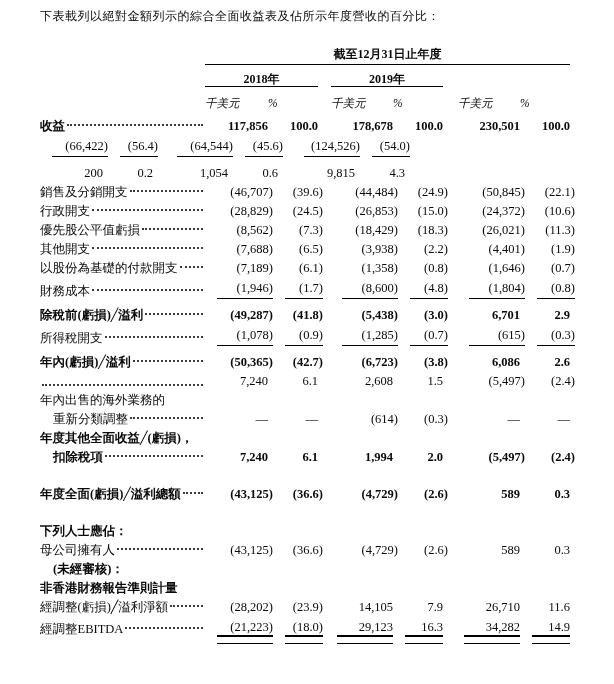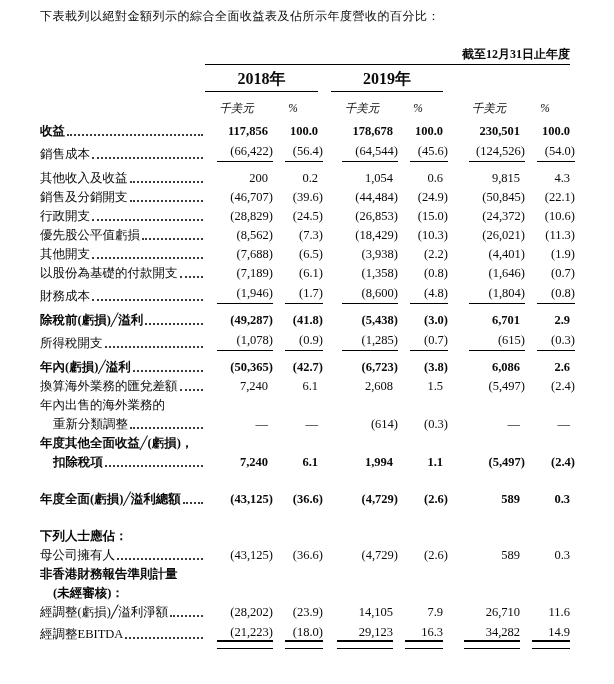--- a/index.html
+++ b/index.html
@@ -18,7 +18,7 @@
   .fin-table { margin-top: 22px; }
   .thead { margin: 0 44px 0 205px; }
   .period {
-    text-align: right; font-weight: bold;
+    text-align: center; font-weight: bold;
     font-size: 12px; line-height: 14px;
     padding-bottom: 3px;
     border-bottom: 1.5px solid #000;

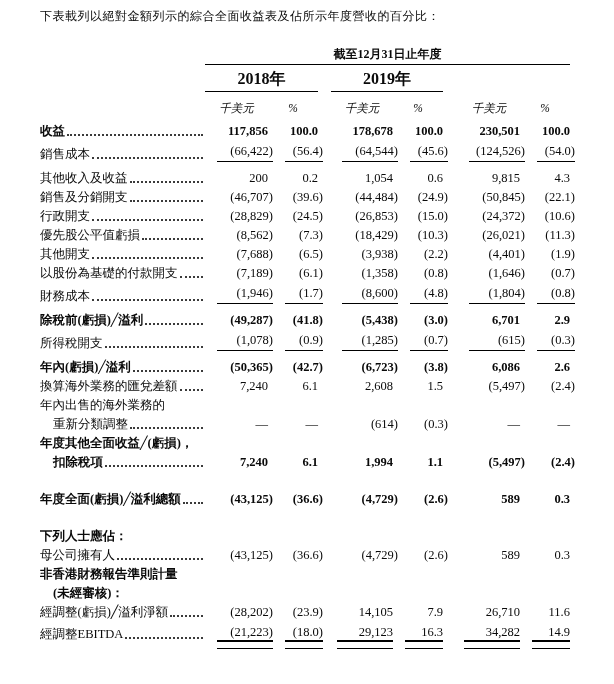--- a/index.html
+++ b/index.html
@@ -26,8 +26,7 @@
   .years { display: flex; margin-top: 7px; }
   .yg {
     text-align: center; font-weight: bold;
-    font-size: 16px; line-height: 14px;
-    padding-bottom: 5px;
+    font-size: 12px; line-height: 14px;
     border-bottom: 1.5px solid #000;
   }
   .yg1 { width: 113px; }

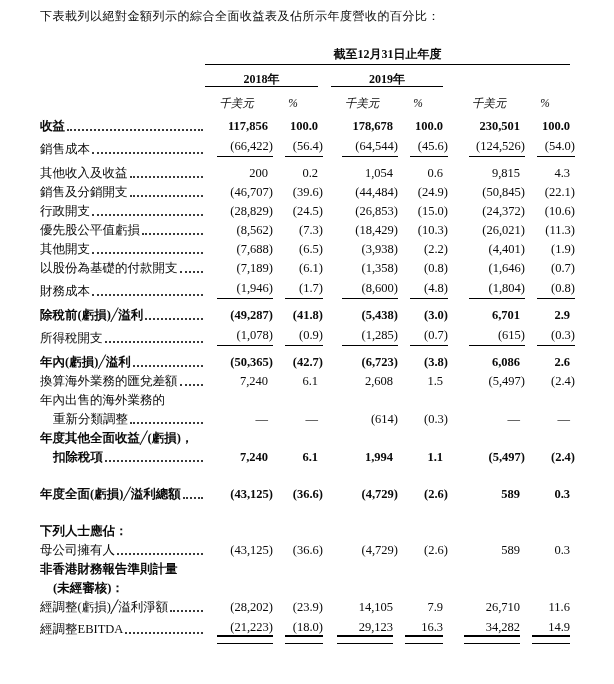--- a/index.html
+++ b/index.html
@@ -33,7 +33,7 @@
   .yg2 { width: 112px; margin-left: 13px; text-align: center; }
   .yg3 { width: 112px; margin-left: 15px; }
   .units { display: flex; margin-top: 9px; font-style: italic; font-size: 11.5px; line-height: 14px; }
-  .uc { text-align: center; }
+  .uc { text-align: left; }
   .uc1 { width: 63px; } .uc2 { width: 50px; }
   .uc3 { width: 62px; margin-left: 13px; } .uc4 { width: 50px; }
   .uc5 { width: 62px; margin-left: 15px; } .uc6 { width: 50px; }

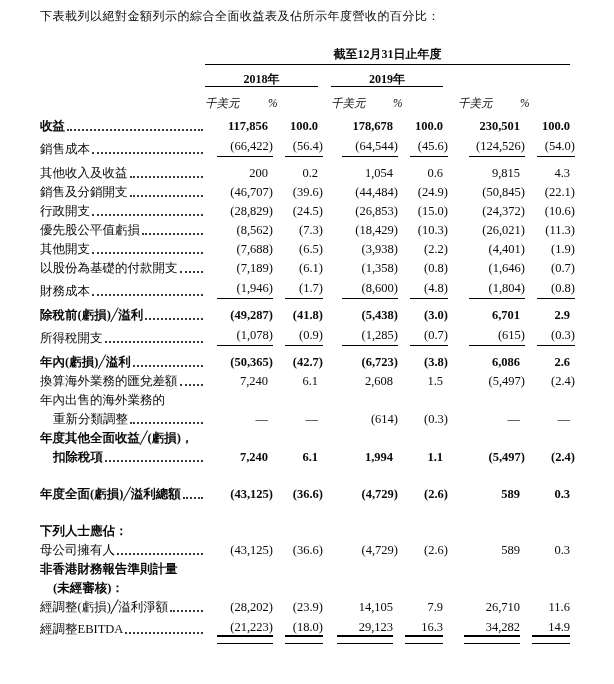--- a/index.html
+++ b/index.html
@@ -44,7 +44,7 @@
     margin: 0 44px 0 40px;
     height: 19px; font-size: 12.5px; line-height: 16px;
   }
-  .lbl { flex: 0 0 165px; display: flex; align-items: flex-end; overflow: hidden; }
+  .lbl { flex: 0 0 165px; display: flex; align-items: center; overflow: hidden; }
   .row.no-vals .lbl { flex: 1 1 auto; }
   .lbl .t { white-space: nowrap; }
   .row.indent .lbl .t { padding-left: 13px; }

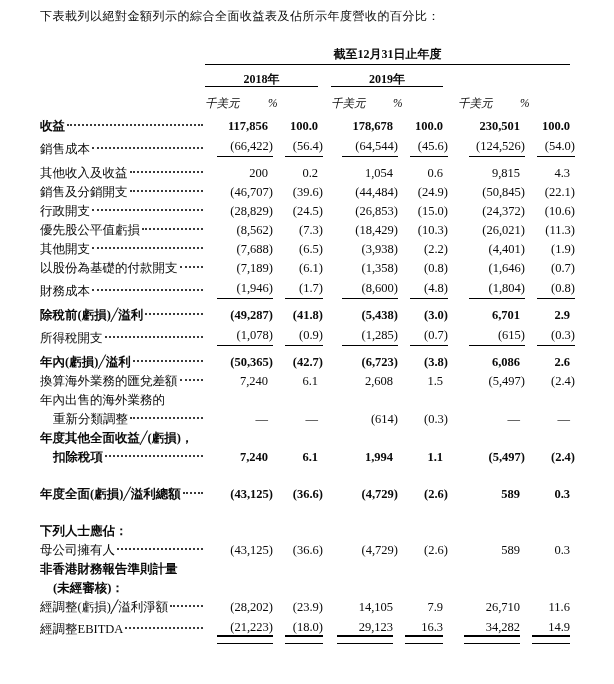--- a/index.html
+++ b/index.html
@@ -107,10 +107,6 @@
           <div class="cell cp3"><span class="val">100.0</span></div>
         </div>
         <div class="row u-single">
-          <div class="lbl">
-            <span class="t">銷售成本</span>
-            <span class="dots"></span>
-          </div>
           <div class="cell cm1"><span class="val neg">(66,422)</span></div>
           <div class="cell cp1"><span class="val neg">(56.4)</span></div>
           <div class="cell cm2"><span class="val neg">(64,544)</span></div>

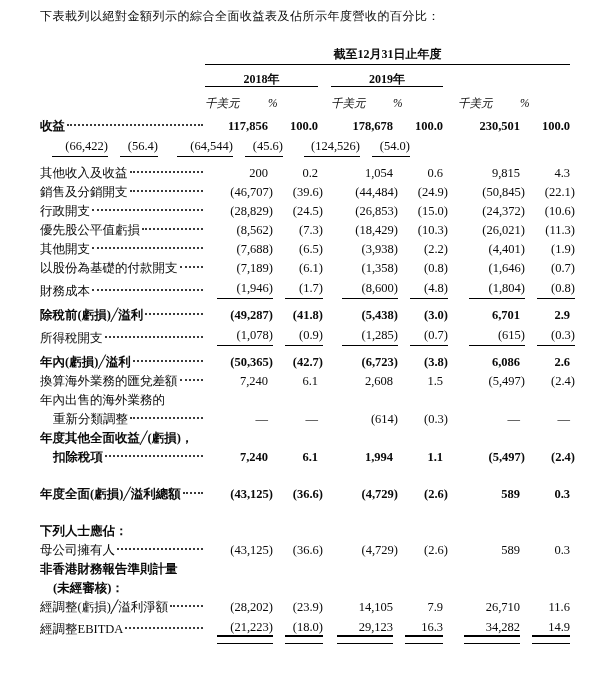--- a/index.html
+++ b/index.html
@@ -115,10 +115,6 @@
           <div class="cell cp3"><span class="val neg">(54.0)</span></div>
         </div>
         <div class="row">
-          <div class="lbl">
-            <span class="t">其他收入及收益</span>
-            <span class="dots"></span>
-          </div>
           <div class="cell cm1"><span class="val">200</span></div>
           <div class="cell cp1"><span class="val">0.2</span></div>
           <div class="cell cm2"><span class="val">1,054</span></div>

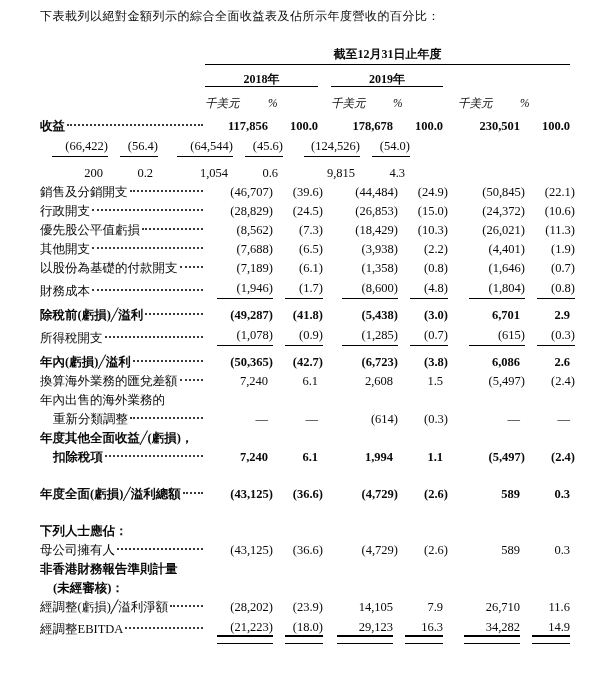--- a/index.html
+++ b/index.html
@@ -154,7 +154,7 @@
           <div class="cell cm1"><span class="val neg">(8,562)</span></div>
           <div class="cell cp1"><span class="val neg">(7.3)</span></div>
           <div class="cell cm2"><span class="val neg">(18,429)</span></div>
-          <div class="cell cp2"><span class="val neg">(10.3)</span></div>
+          <div class="cell cp2"><span class="val neg">(18.3)</span></div>
           <div class="cell cm3"><span class="val neg">(26,021)</span></div>
           <div class="cell cp3"><span class="val neg">(11.3)</span></div>
         </div>

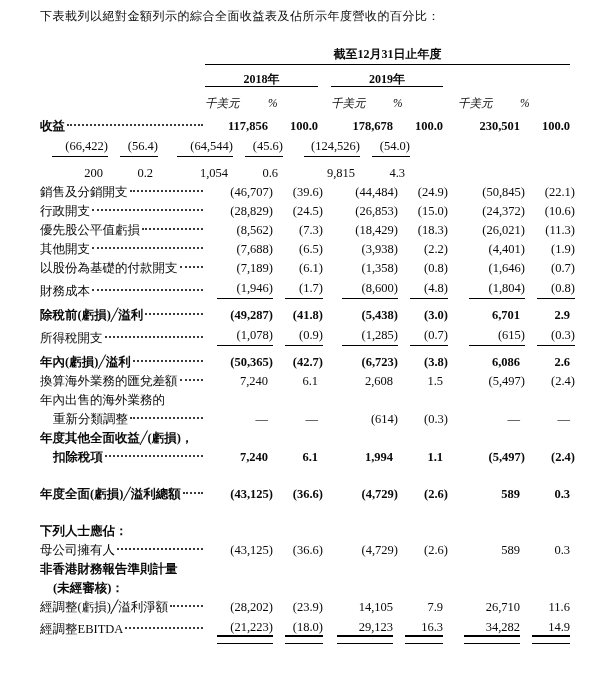--- a/index.html
+++ b/index.html
@@ -232,7 +232,6 @@
         </div>
         <div class="row">
           <div class="lbl">
-            <span class="t">換算海外業務的匯兌差額</span>
             <span class="dots"></span>
           </div>
           <div class="cell cm1"><span class="val">7,240</span></div>

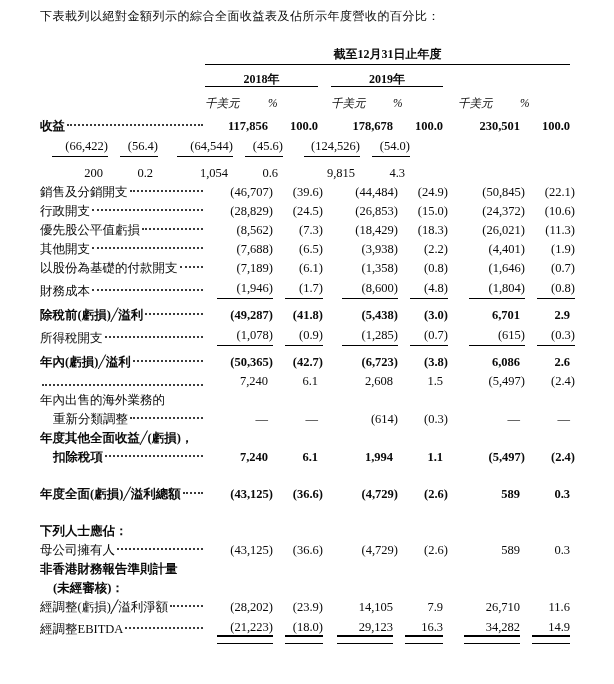--- a/index.html
+++ b/index.html
@@ -271,7 +271,7 @@
           <div class="cell cm1"><span class="val">7,240</span></div>
           <div class="cell cp1"><span class="val">6.1</span></div>
           <div class="cell cm2"><span class="val">1,994</span></div>
-          <div class="cell cp2"><span class="val">1.1</span></div>
+          <div class="cell cp2"><span class="val">2.0</span></div>
           <div class="cell cm3"><span class="val neg">(5,497)</span></div>
           <div class="cell cp3"><span class="val neg">(2.4)</span></div>
         </div>

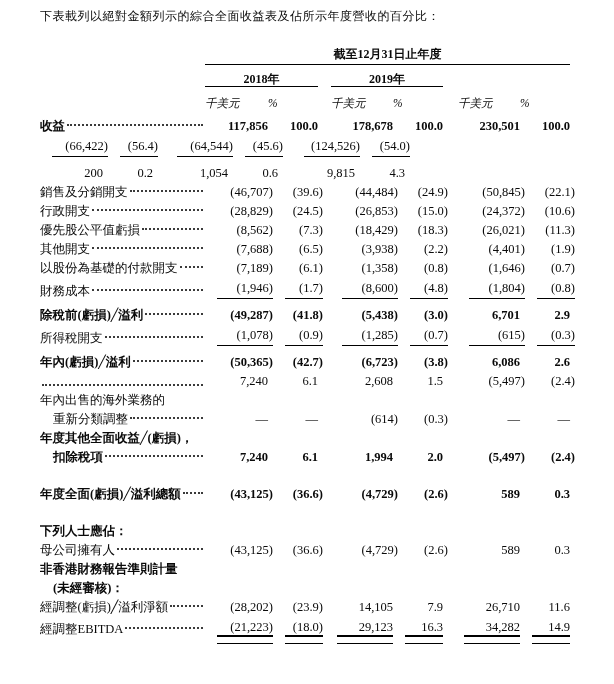--- a/index.html
+++ b/index.html
@@ -304,14 +304,14 @@
           <div class="cell cm3"><span class="val">589</span></div>
           <div class="cell cp3"><span class="val">0.3</span></div>
         </div>
+        <div class="row bold indent no-vals">
+          <div class="lbl">
+            <span class="t">(未經審核)：</span>
+          </div>
+        </div>
         <div class="row bold no-vals">
           <div class="lbl">
             <span class="t">非香港財務報告準則計量</span>
-          </div>
-        </div>
-        <div class="row bold indent no-vals">
-          <div class="lbl">
-            <span class="t">(未經審核)：</span>
           </div>
         </div>
         <div class="row">

